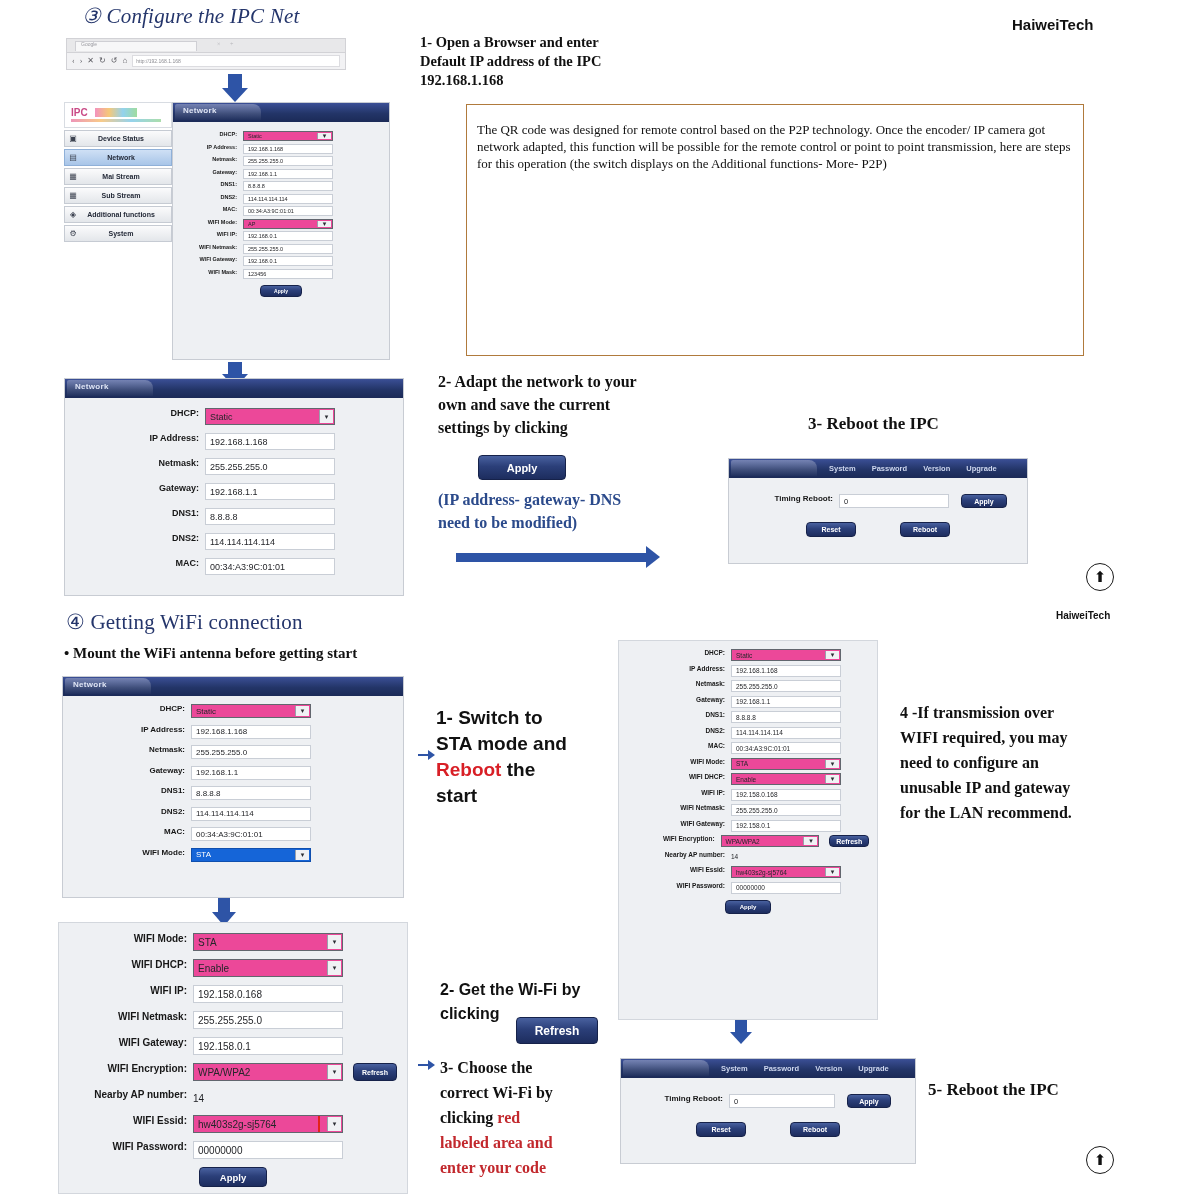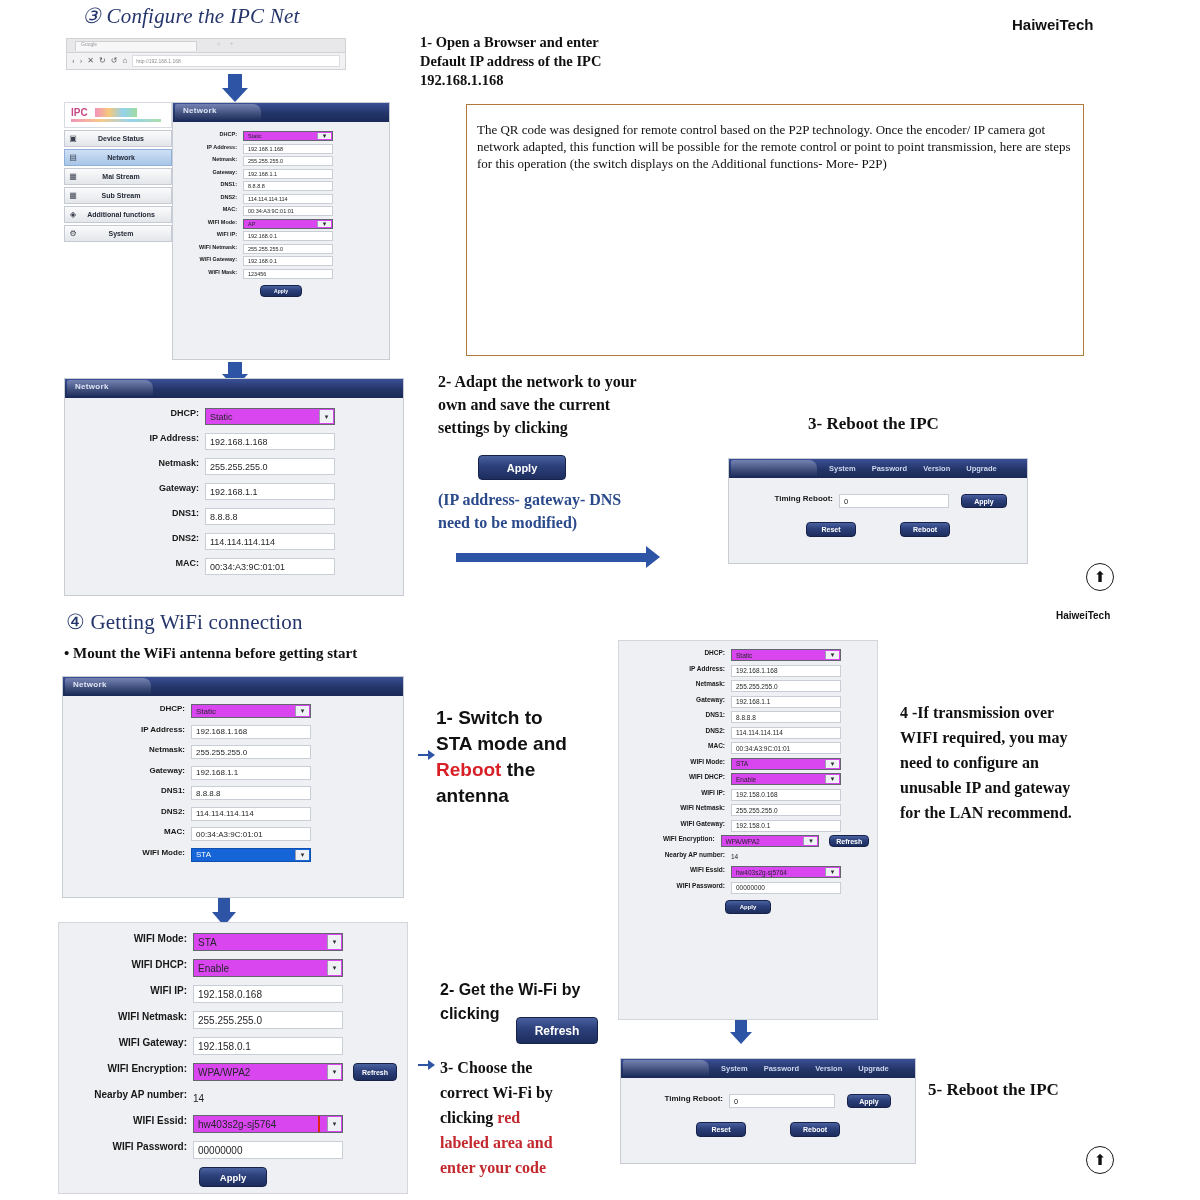--- a/index.html
+++ b/index.html
@@ -70,7 +70,7 @@
   }
   .row .fld.plain{border:1px solid #c9ced6;background:#fff;}
   .row .sel{
-    background:#d946ef;border:1px solid #62666e;box-sizing:border-box;position:relative;
+    background:#ec4899;border:1px solid #62666e;box-sizing:border-box;position:relative;
     font-family:"Liberation Sans",sans-serif;color:#25262a;display:flex;align-items:center;
     padding-left:4px;overflow:hidden;white-space:nowrap;
   }

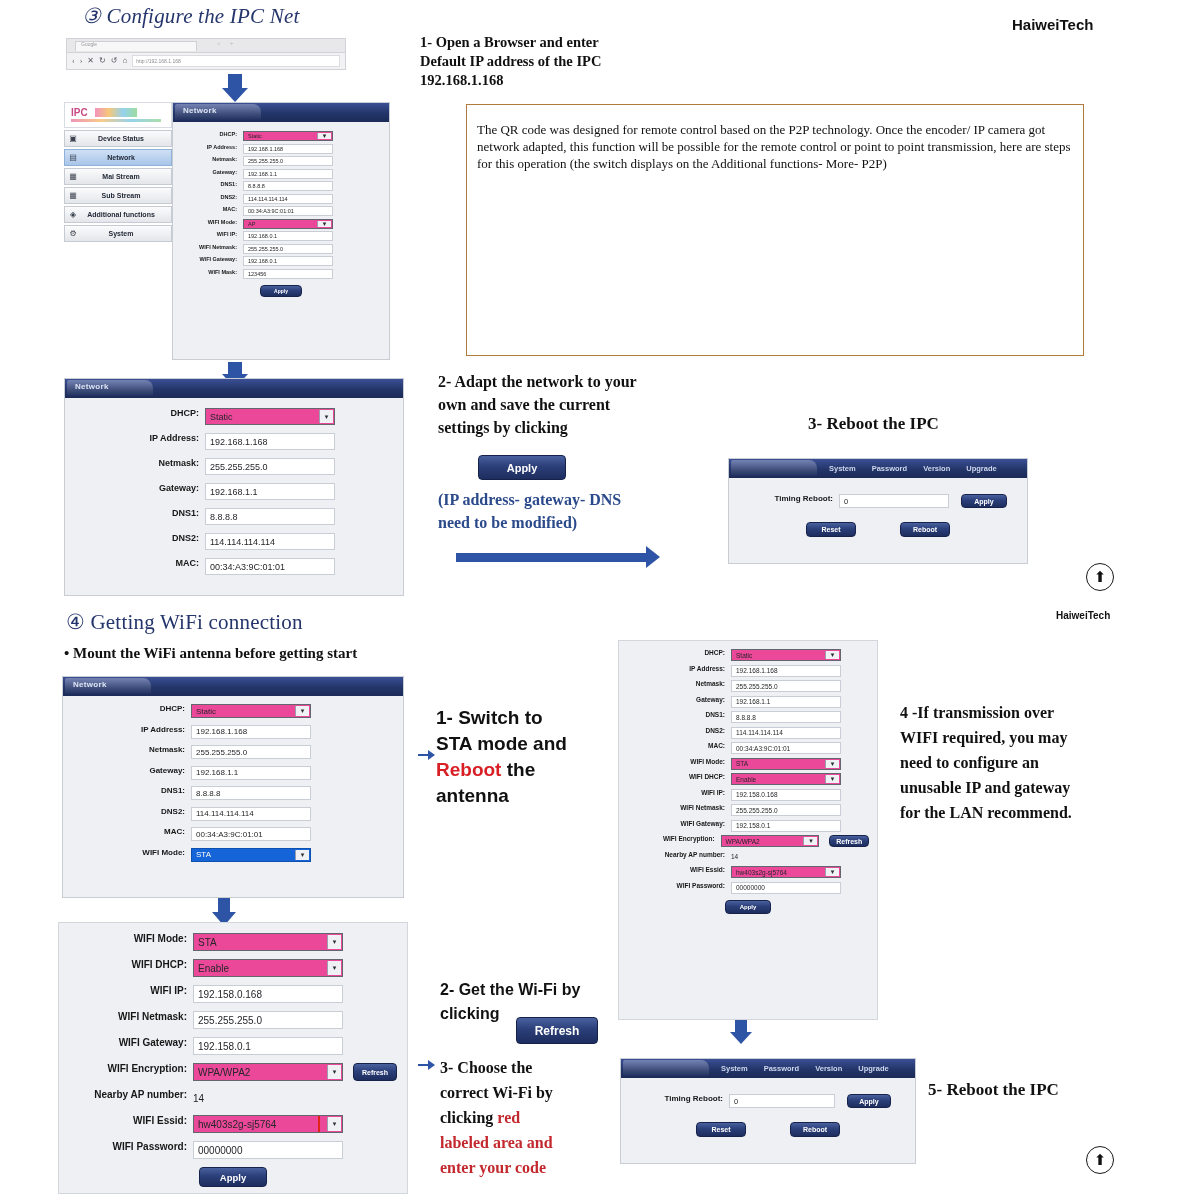--- a/index.html
+++ b/index.html
@@ -403,7 +403,7 @@
   <div>STA mode and</div>
   <div><span class="red">Reboot</span>
        <span>the</span></div>
-  <div>antenna</div>
+  <div>start</div>
 </div>
 <div class="abs" style="left:418px;top:750px;display:flex;align-items:center;">
   <div class="sm-rt-stem" style="width:10px;"></div>

